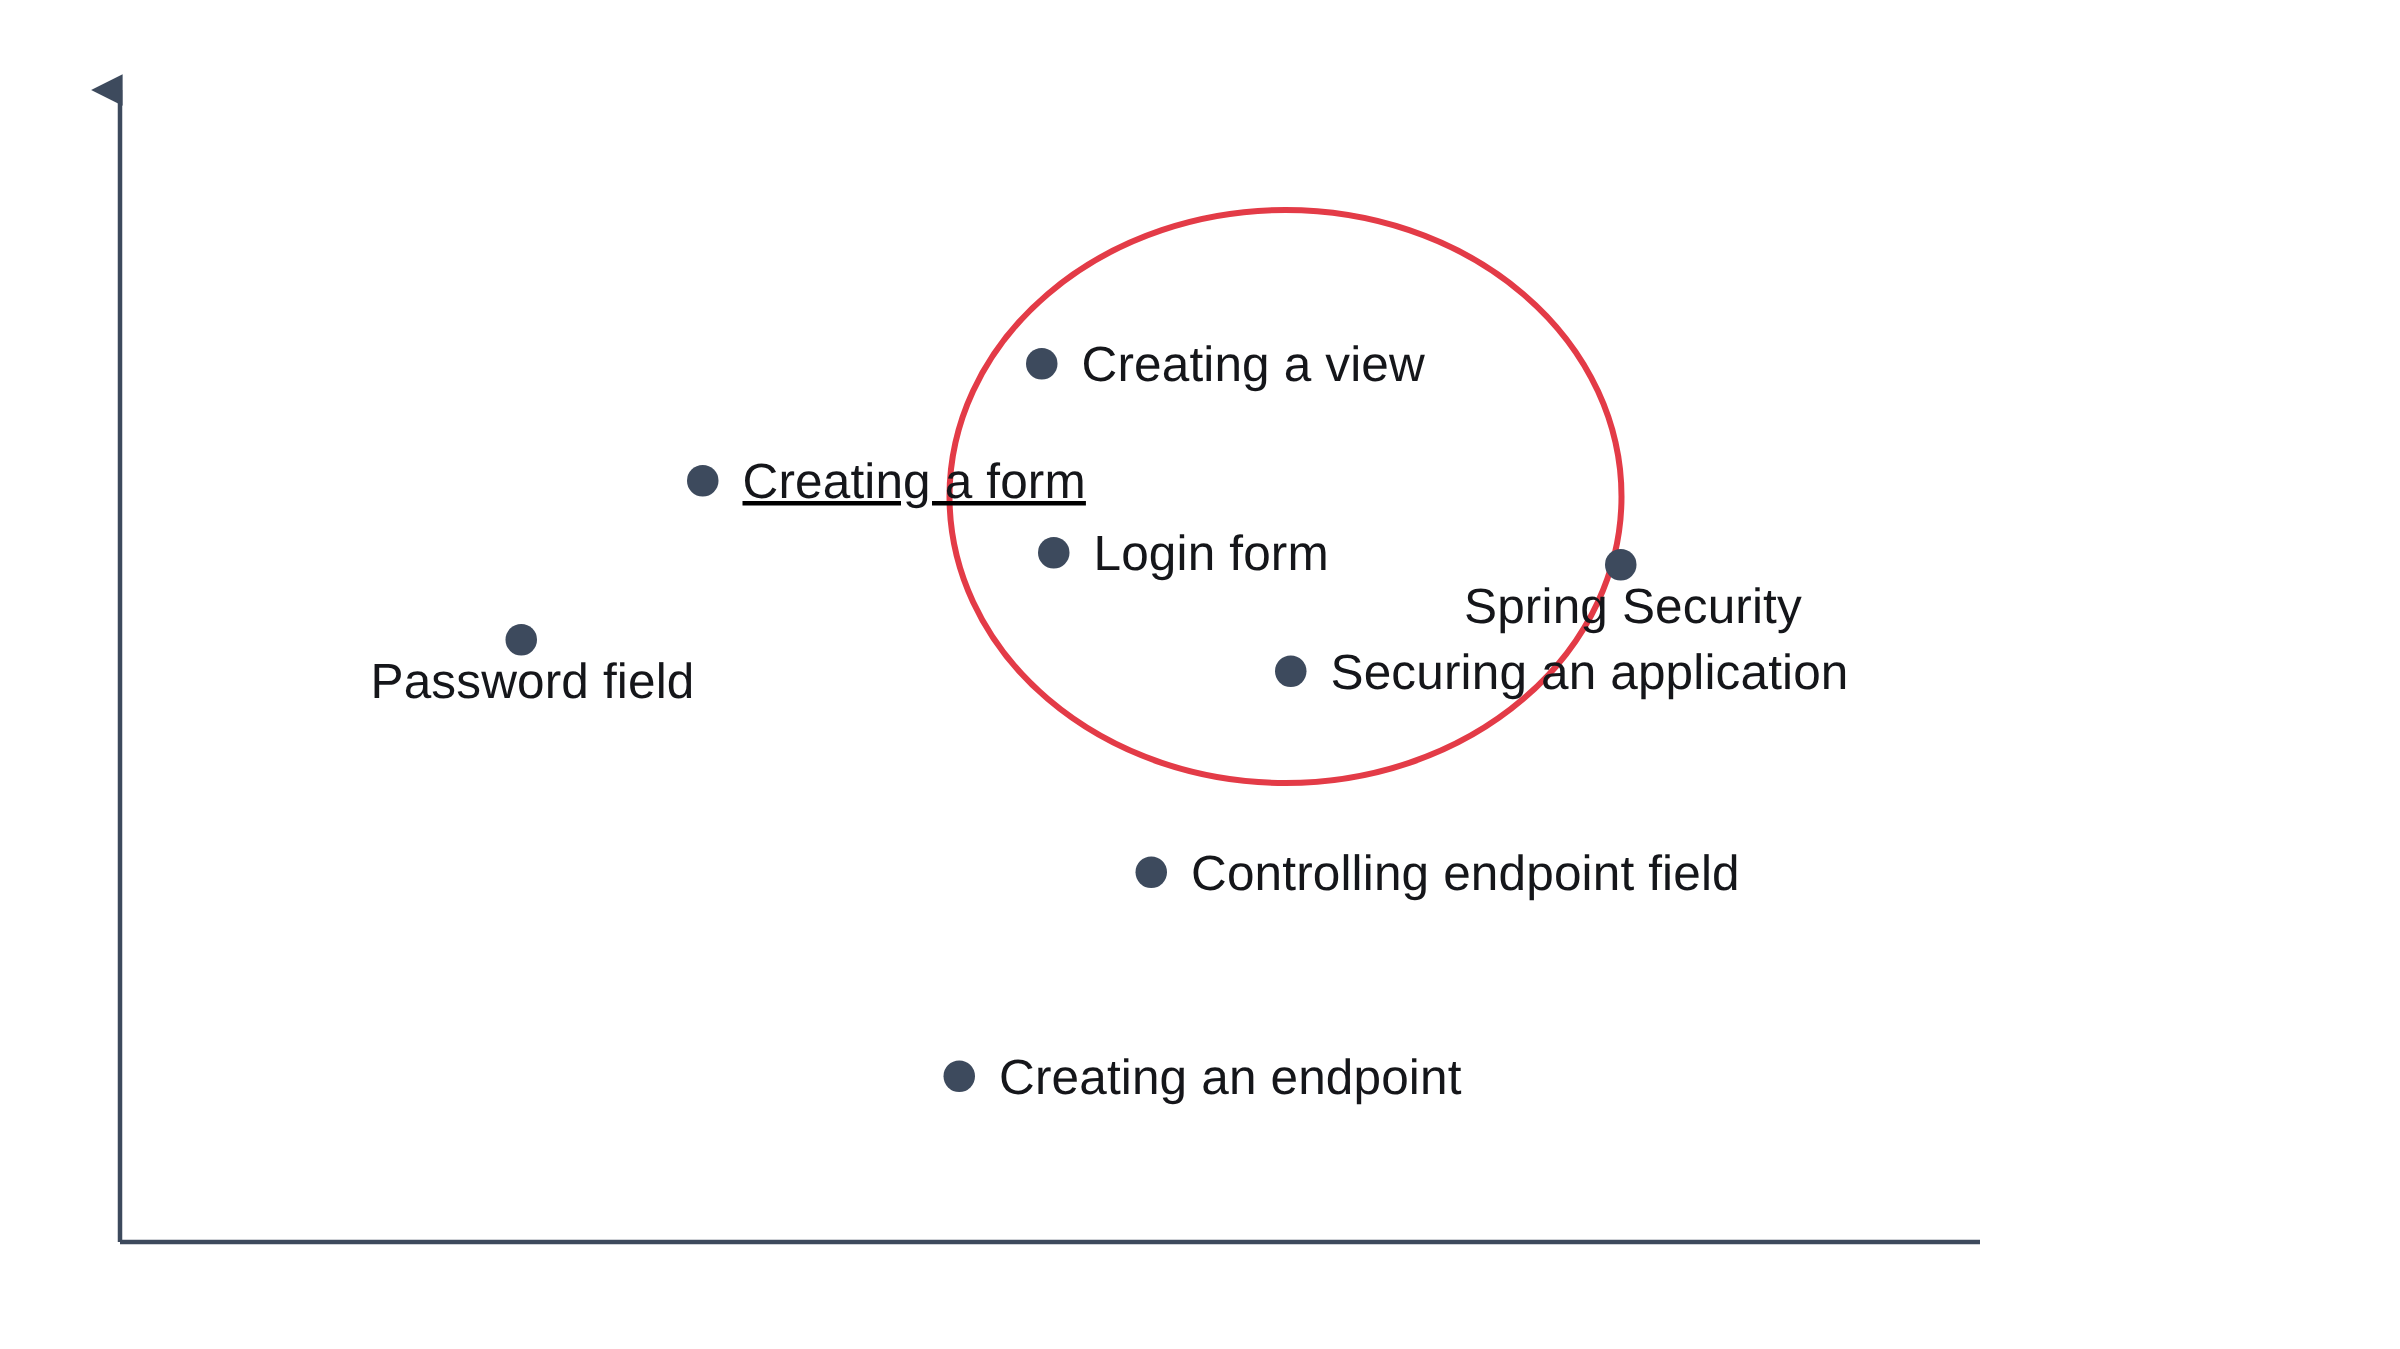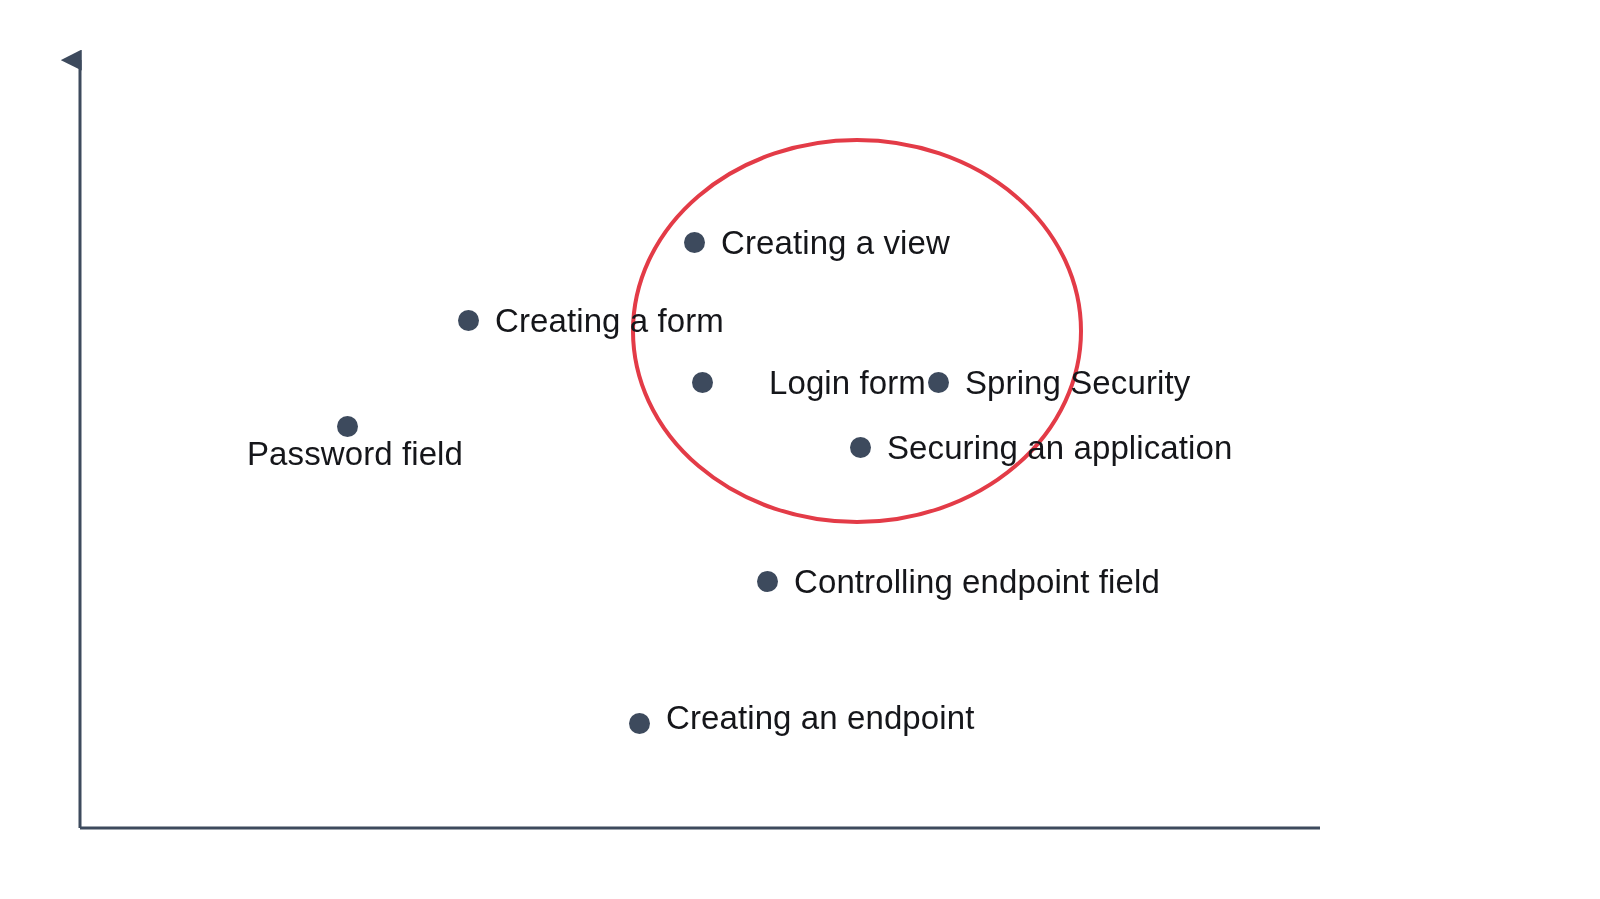--- a/index.html
+++ b/index.html
@@ -81,7 +81,7 @@
     <span class="point-label">Creating a view</span>
   </div>
 
-  <div class="point" style="left:458px; top:304px;">
+  <div class="point" style="left:458px; top:304px;text-decoration:underline;">
     <span class="point-dot"></span>
     <span class="point-label">Creating a form</span>
   </div>

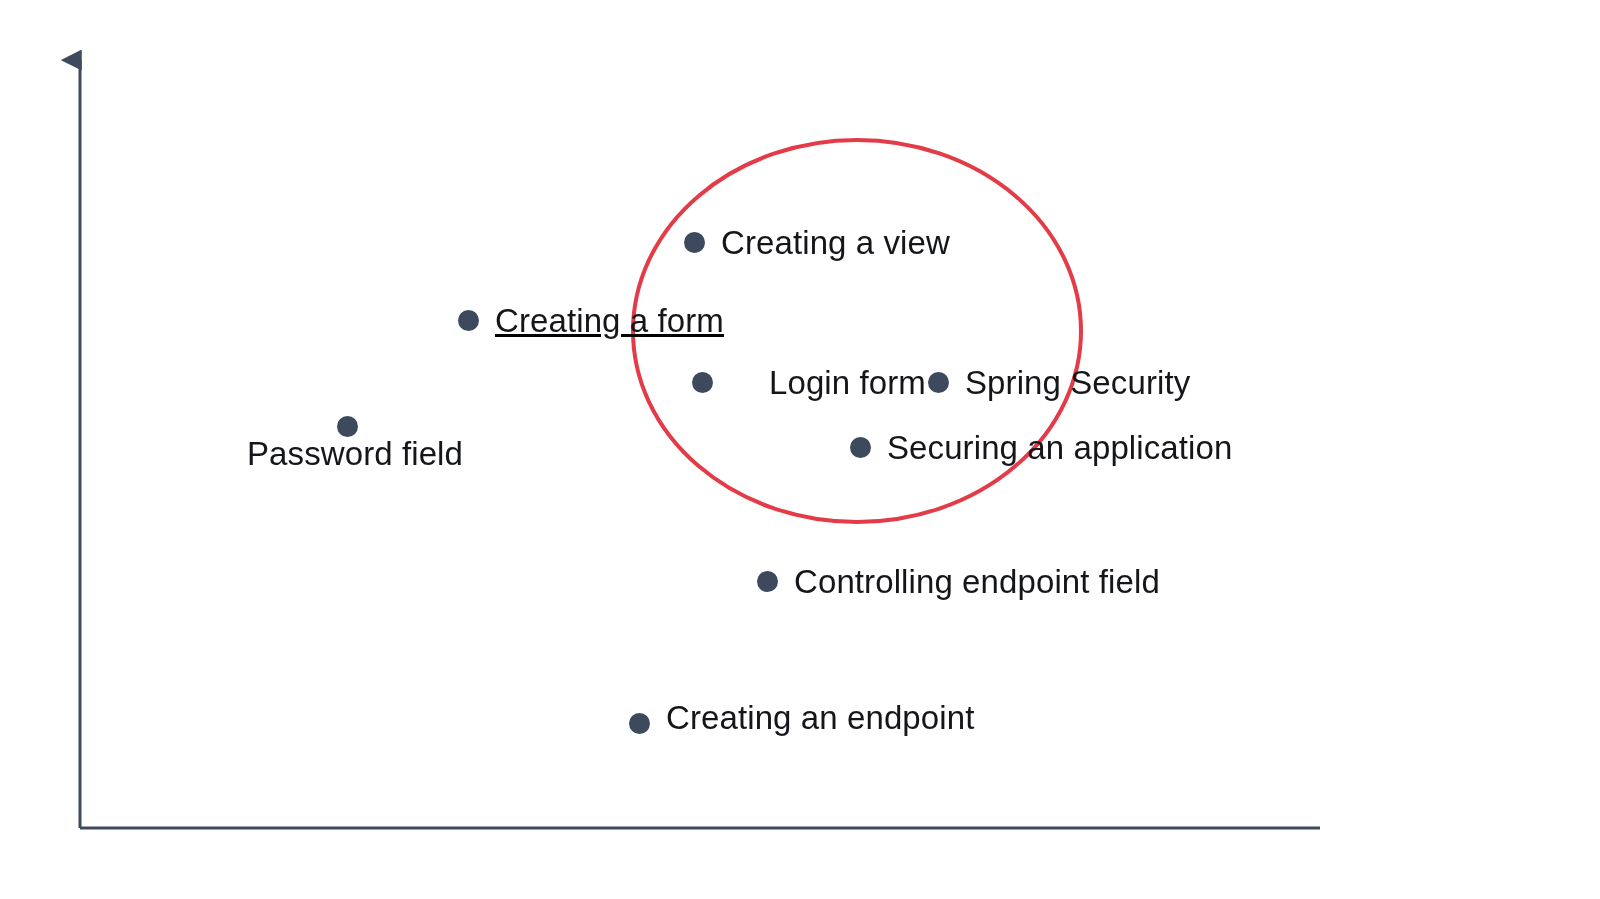--- a/index.html
+++ b/index.html
@@ -86,7 +86,7 @@
     <span class="point-label">Creating a form</span>
   </div>
 
-  <div class="point" style="left:692px; top:366px;gap:40px;">
+  <div class="point" style="left:692px; top:352px;">
     <span class="point-dot"></span>
     <span class="point-label">Login form</span>
   </div>

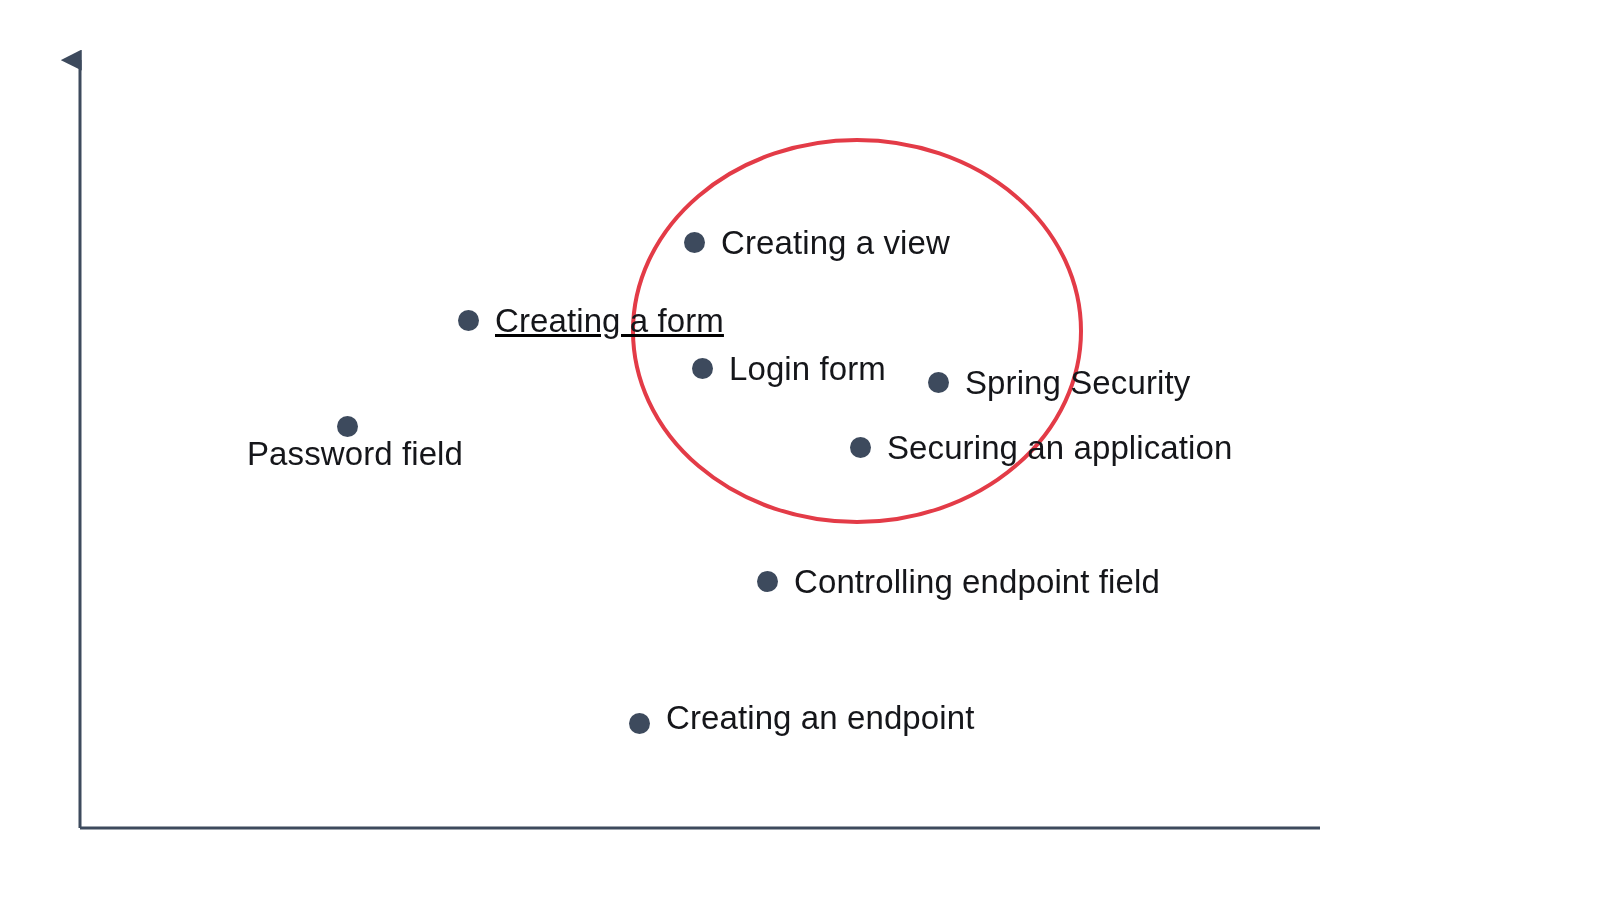--- a/index.html
+++ b/index.html
@@ -91,7 +91,7 @@
     <span class="point-label">Login form</span>
   </div>
 
-  <div class="point" style="left:928px; top:366px;">
+  <div class="point" style="left:960px; top:366px;flex-direction:column;">
     <span class="point-dot"></span>
     <span class="point-label">Spring Security</span>
   </div>

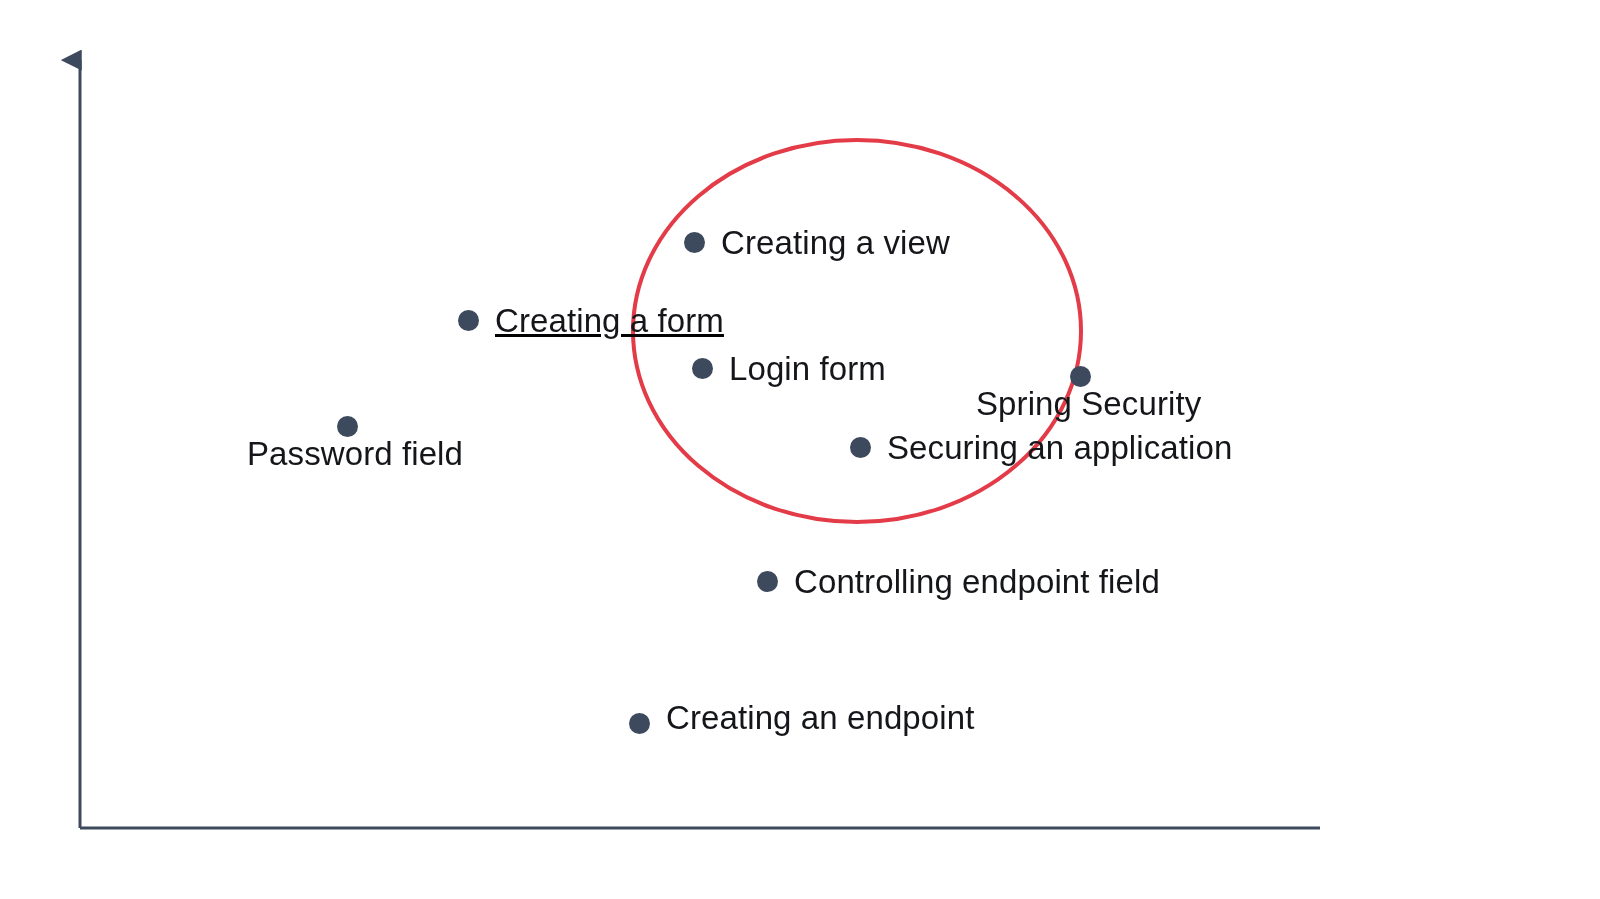--- a/index.html
+++ b/index.html
@@ -111,7 +111,7 @@
     <span class="point-label">Controlling endpoint field</span>
   </div>
 
-  <div class="point" style="left:629px; top:701px;align-items:flex-end;">
+  <div class="point" style="left:629px; top:701px;">
     <span class="point-dot"></span>
     <span class="point-label">Creating an endpoint</span>
   </div>

